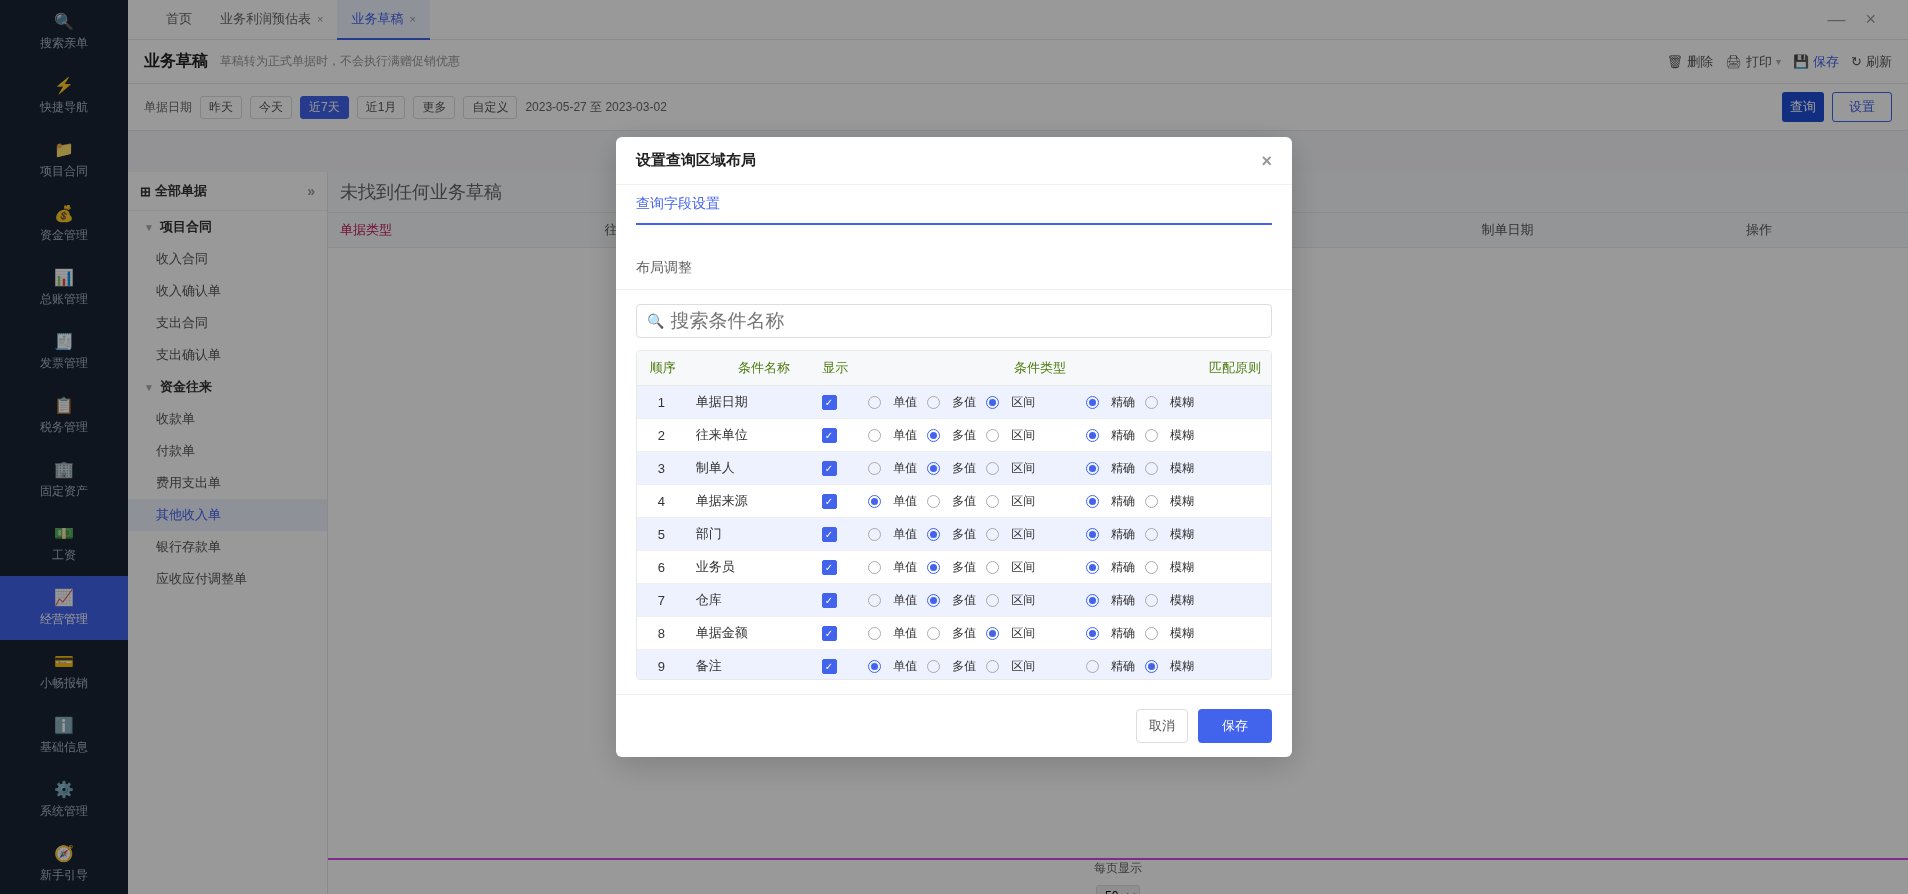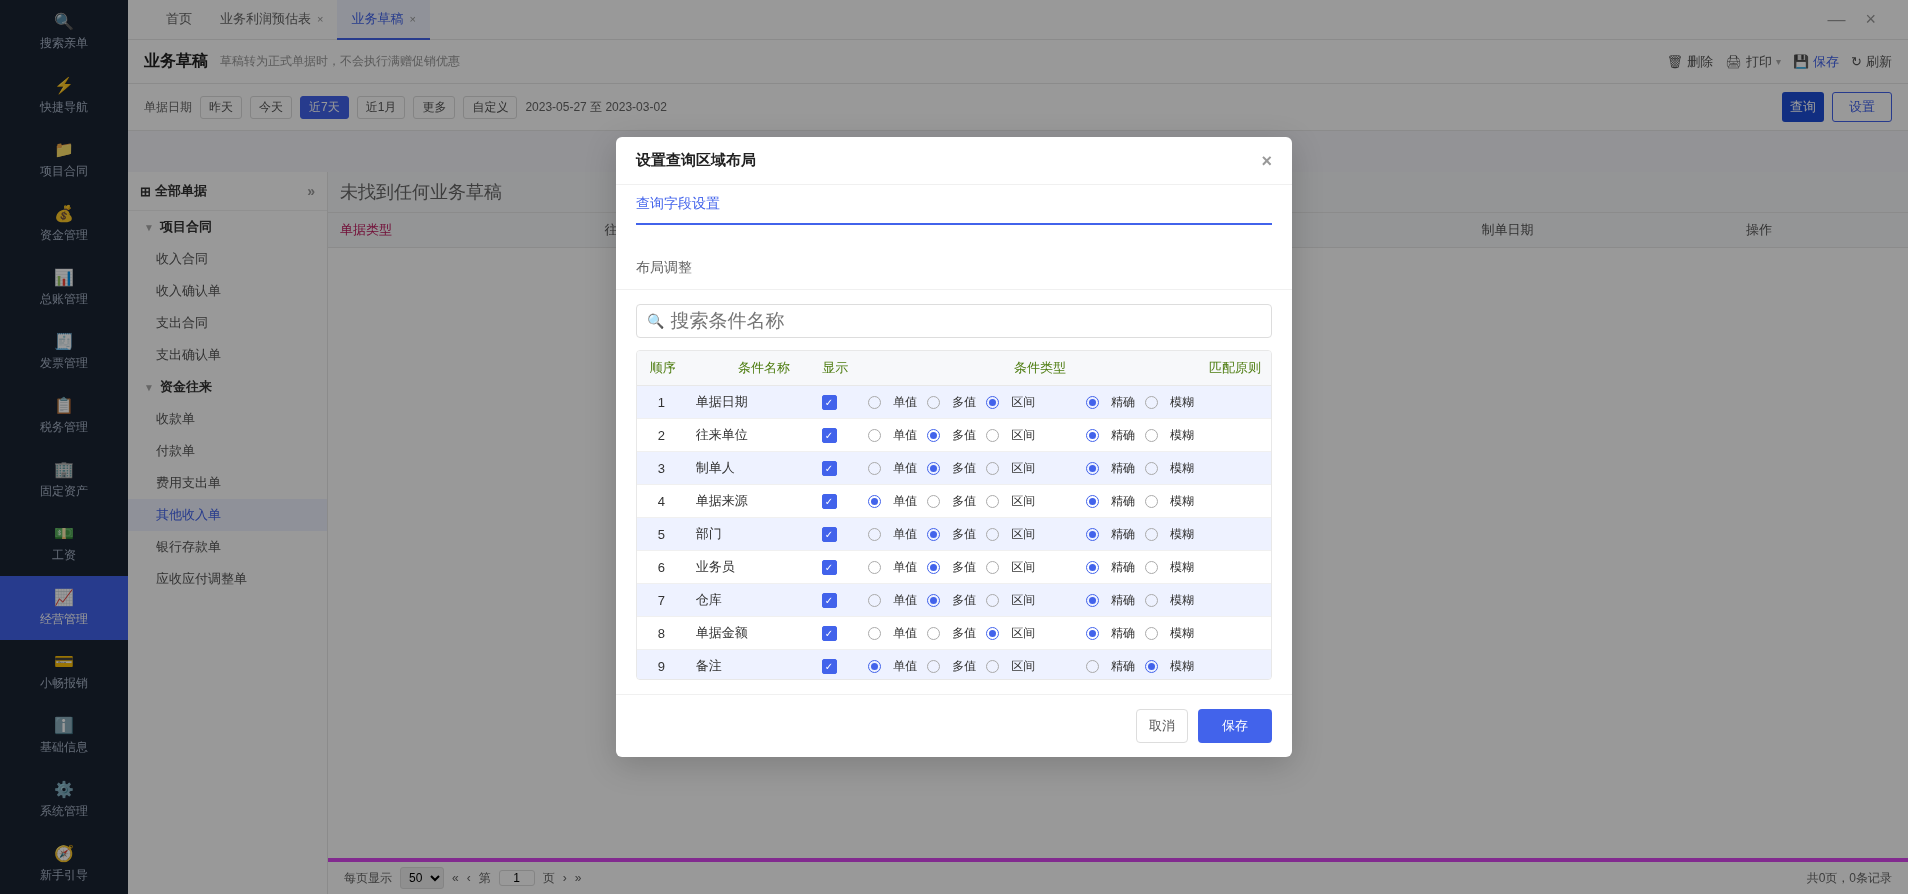--- a/index.html
+++ b/index.html
@@ -92,8 +92,8 @@
     
     .bottom-bar {
       position: absolute; bottom: 0; left: 200px; right: 0; height: 36px;
-      background: #fff; border-top: 4px solid #d946ef; display: flex; align-items: center;
-      padding: 0 16px; gap: 8px; font-size: 12px; color: #666;
+      background: #fff; border-top: 2px solid #d946ef; display: flex; align-items: center;
+      padding: 0 16px; gap: 8px; font-size: 12px; color: #666; flex-direction: column;
     }
 
     

